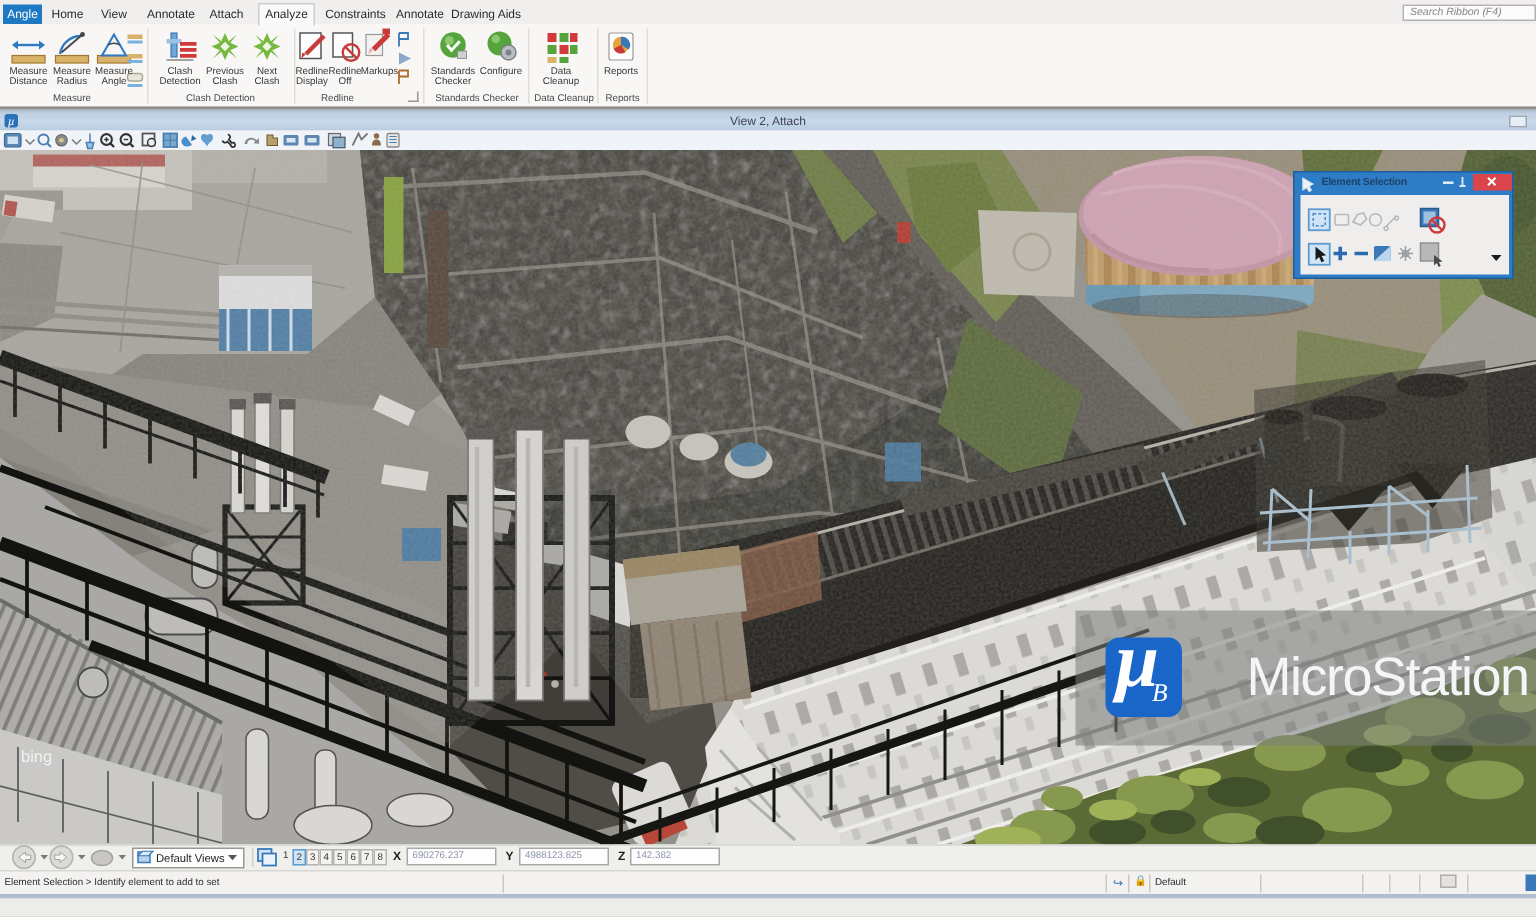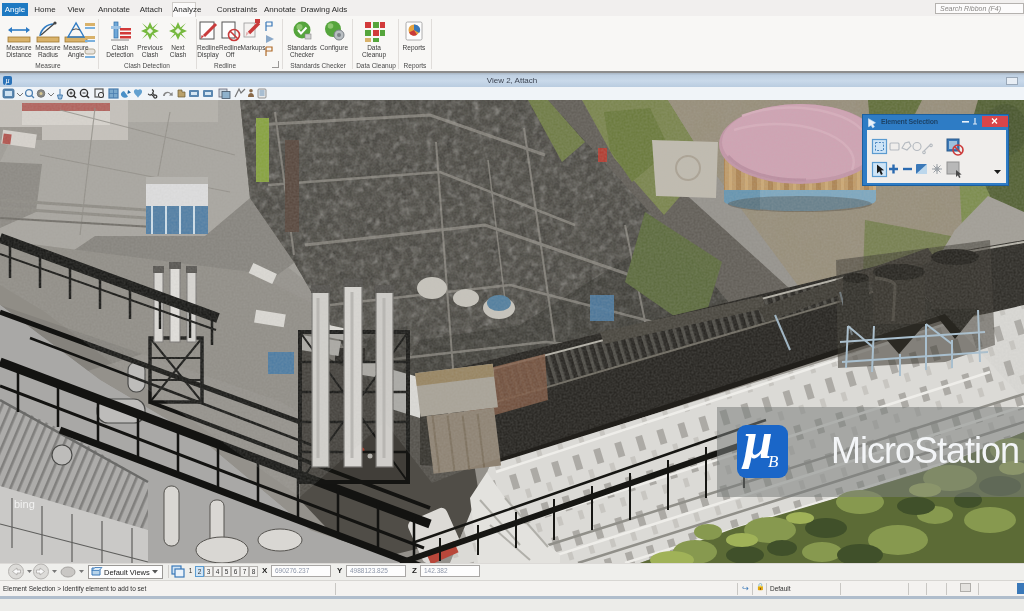--- a/index.html
+++ b/index.html
@@ -46,7 +46,7 @@
   <div class="abs tab" style="left:64px;width:24px">View</div>
   <div class="abs tab" style="left:96px;width:36px">Annotate</div>
   <div class="abs tab" style="left:138px;width:26px">Attach</div>
-  <div class="abs tab" id="activetab" style="left:172px;width:24px;top:2px;height:15px;line-height:14px">Analyze</div>
+  <div class="abs tab" id="activetab" style="left:172px;width:38px;top:2px;height:15px;line-height:14px">Analyze</div>
   <div class="abs tab" style="left:215px;width:44px">Constraints</div>
   <div class="abs tab" style="left:264px;width:30px">Annotate</div>
   <div class="abs tab" style="left:300px;width:48px">Drawing Aids</div>

